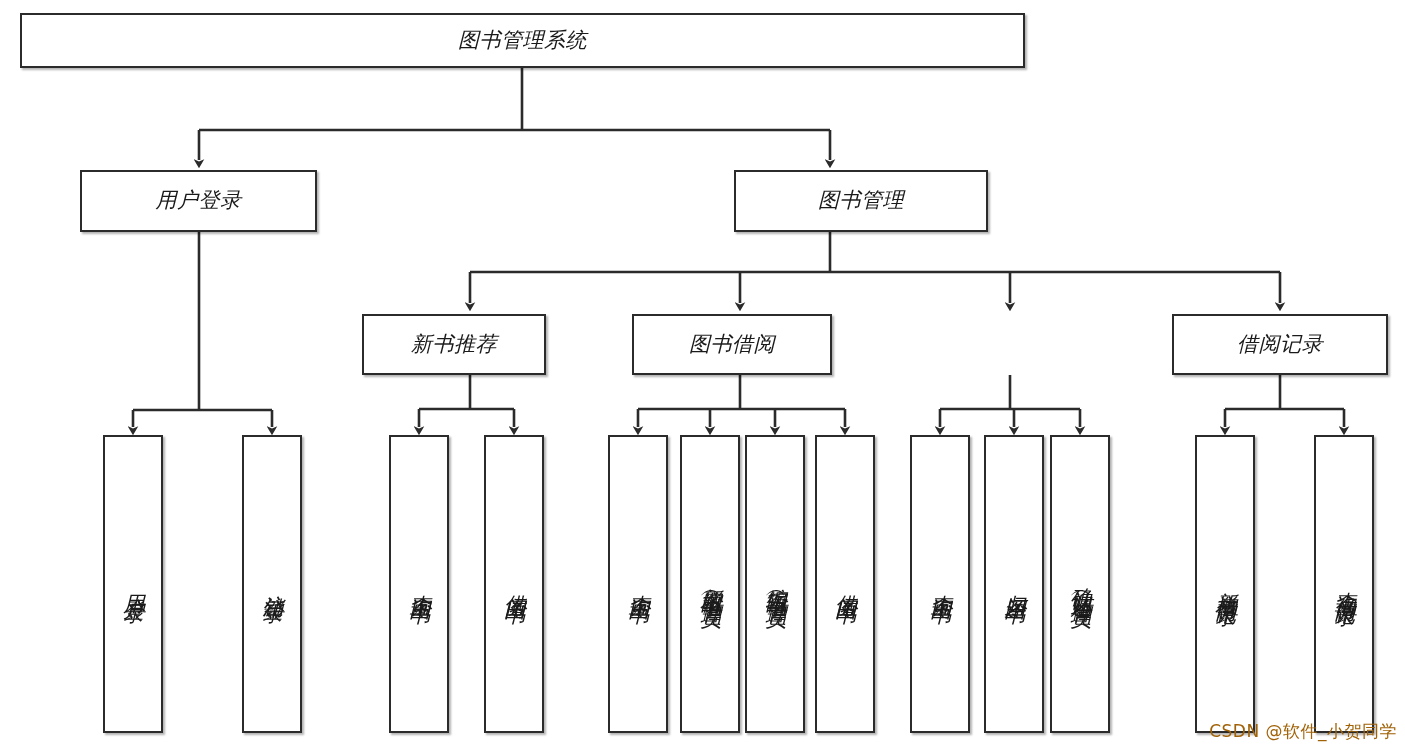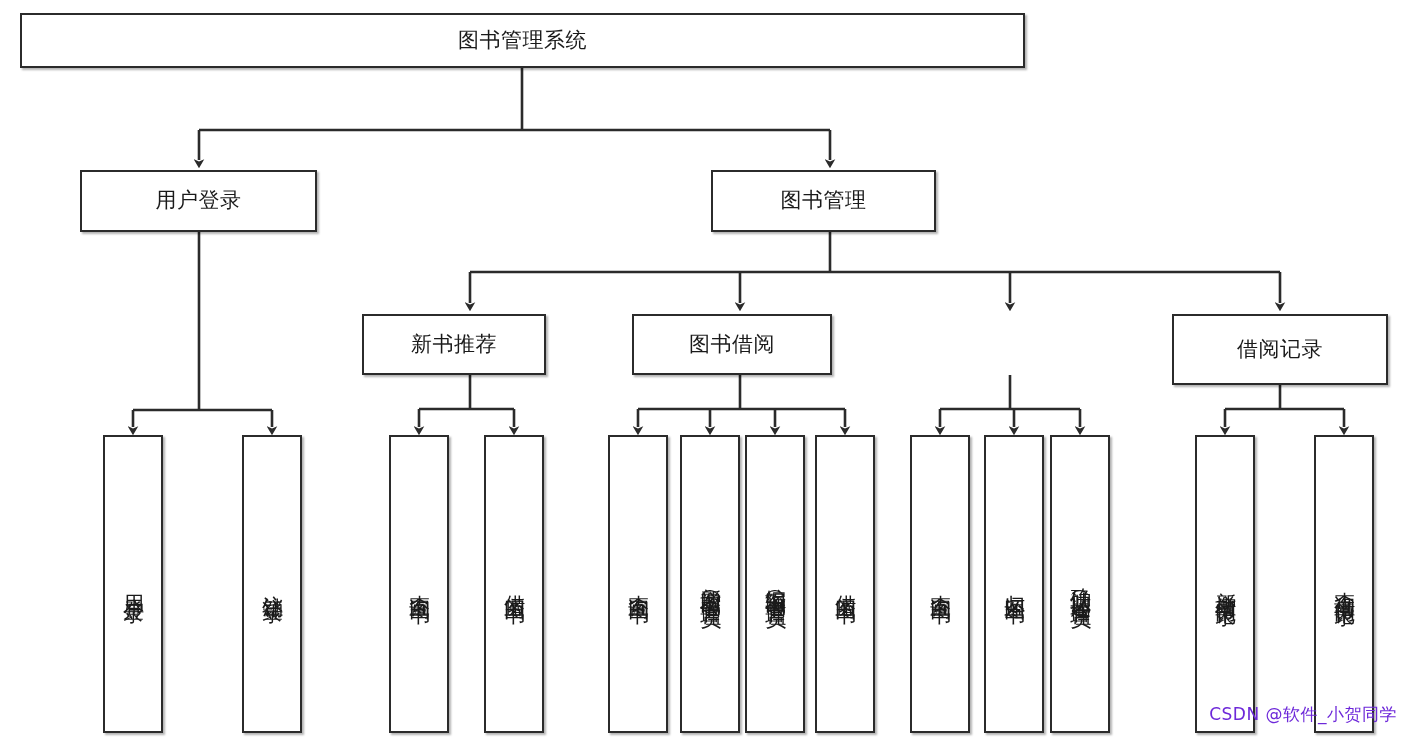--- a/index.html
+++ b/index.html
@@ -54,6 +54,7 @@
     display: block;
     text-align: right;
     line-height: 1.12;
+    font-style: italic;
   }
   .node.vert .lbl {
     writing-mode: vertical-rl;

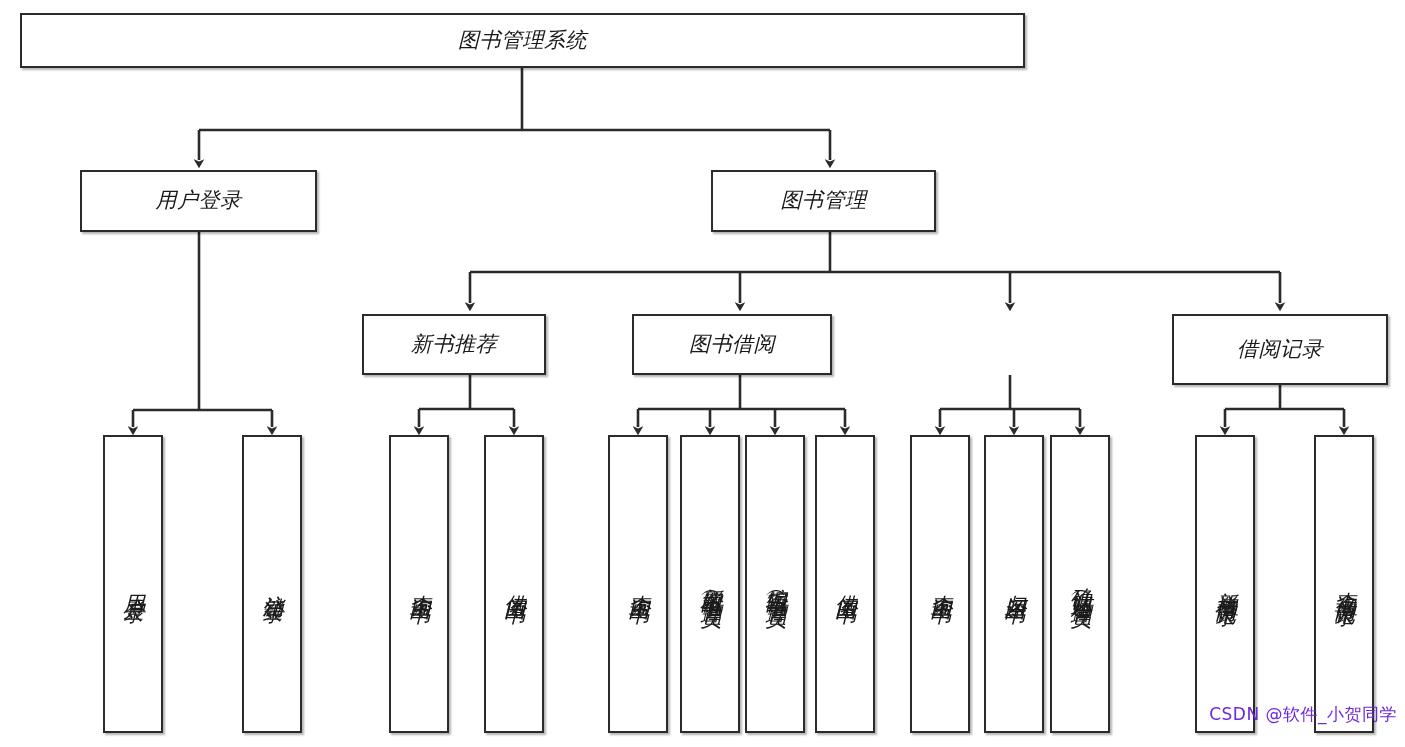--- a/index.html
+++ b/index.html
@@ -133,7 +133,7 @@
   <div class="node horiz" style="left:80px; top:170px; width:237px; height:62px;">
     <span class="lbl">用户登录</span>
   </div>
-  <div class="node horiz" style="left:711px; top:170px; width:225px; height:62px;">
+  <div class="node horiz" style="left:734px; top:170px; width:254px; height:62px;">
     <span class="lbl">图书管理</span>
   </div>
 

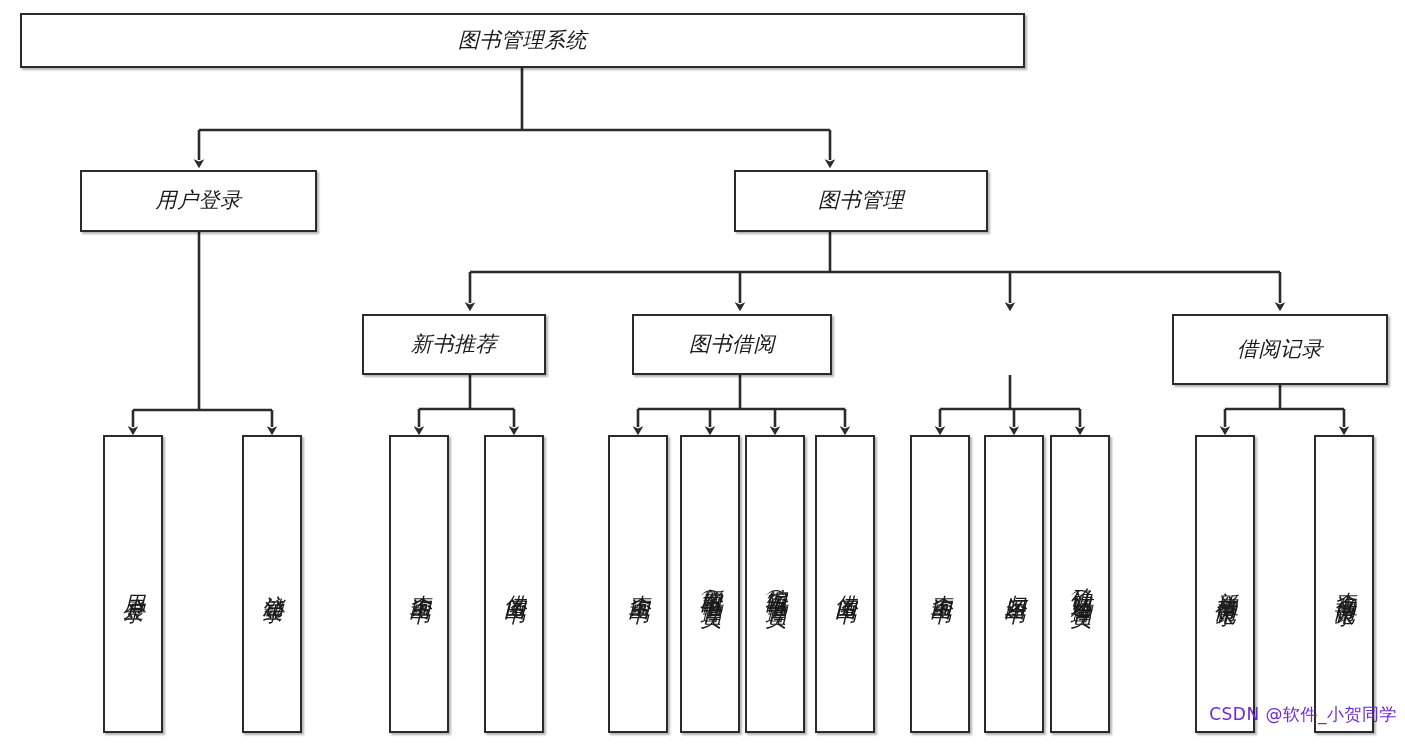--- a/index.html
+++ b/index.html
@@ -143,7 +143,7 @@
   <div class="node horiz" style="left:632px; top:314px; width:200px; height:61px;">
     <span class="lbl">图书借阅</span>
   </div>
-  <div class="node horiz" style="left:1172px; top:314px; width:216px; height:71px;">
+  <div class="node horiz" style="left:1172px; top:314px; width:216px; height:61px;">
     <span class="lbl">借阅记录</span>
   </div>
 

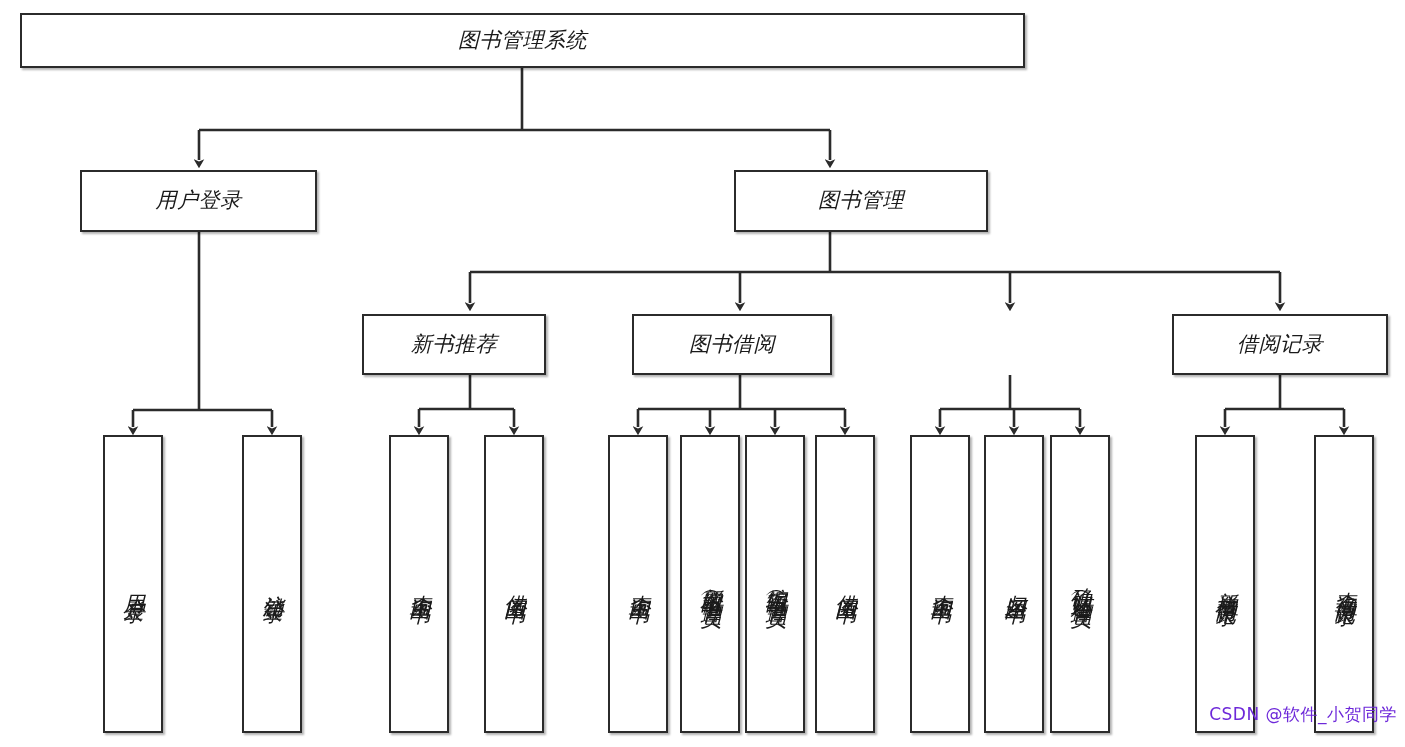--- a/index.html
+++ b/index.html
@@ -63,9 +63,9 @@
   #watermark {
     position: absolute;
     right: 8px;
-    bottom: 21px;
+    bottom: 4px;
     font-size: 17px;
-    color: #6d28d9;
+    color: #a16207;
     letter-spacing: 0.5px;
     z-index: 5;
     white-space: nowrap;

